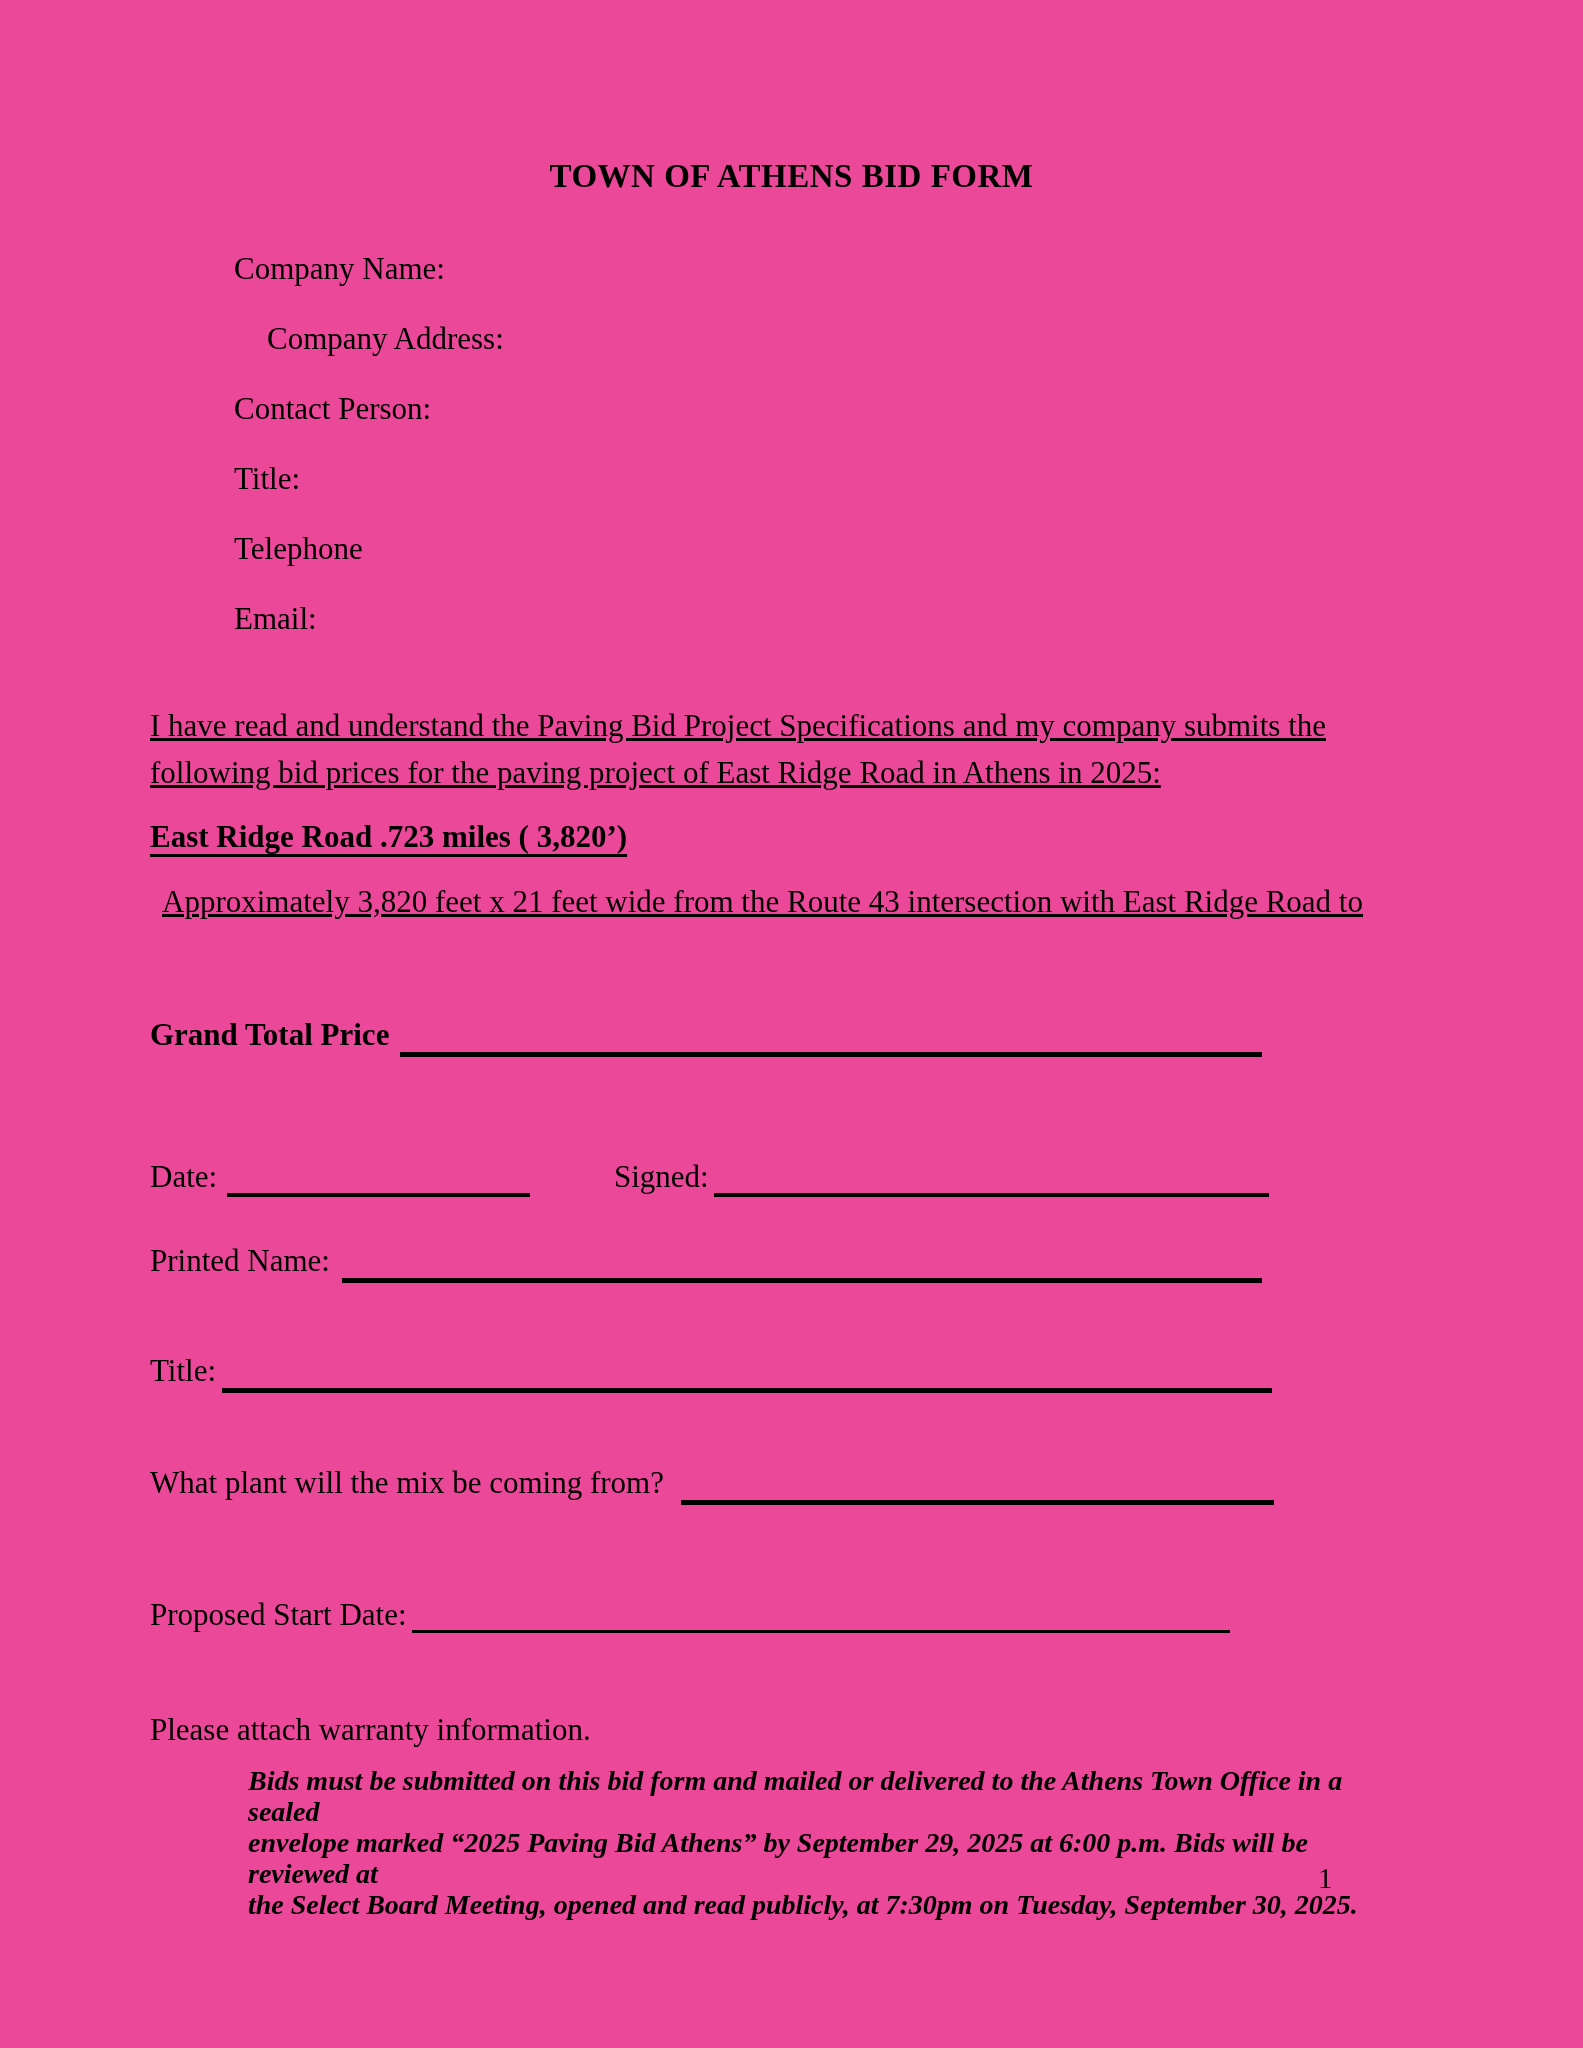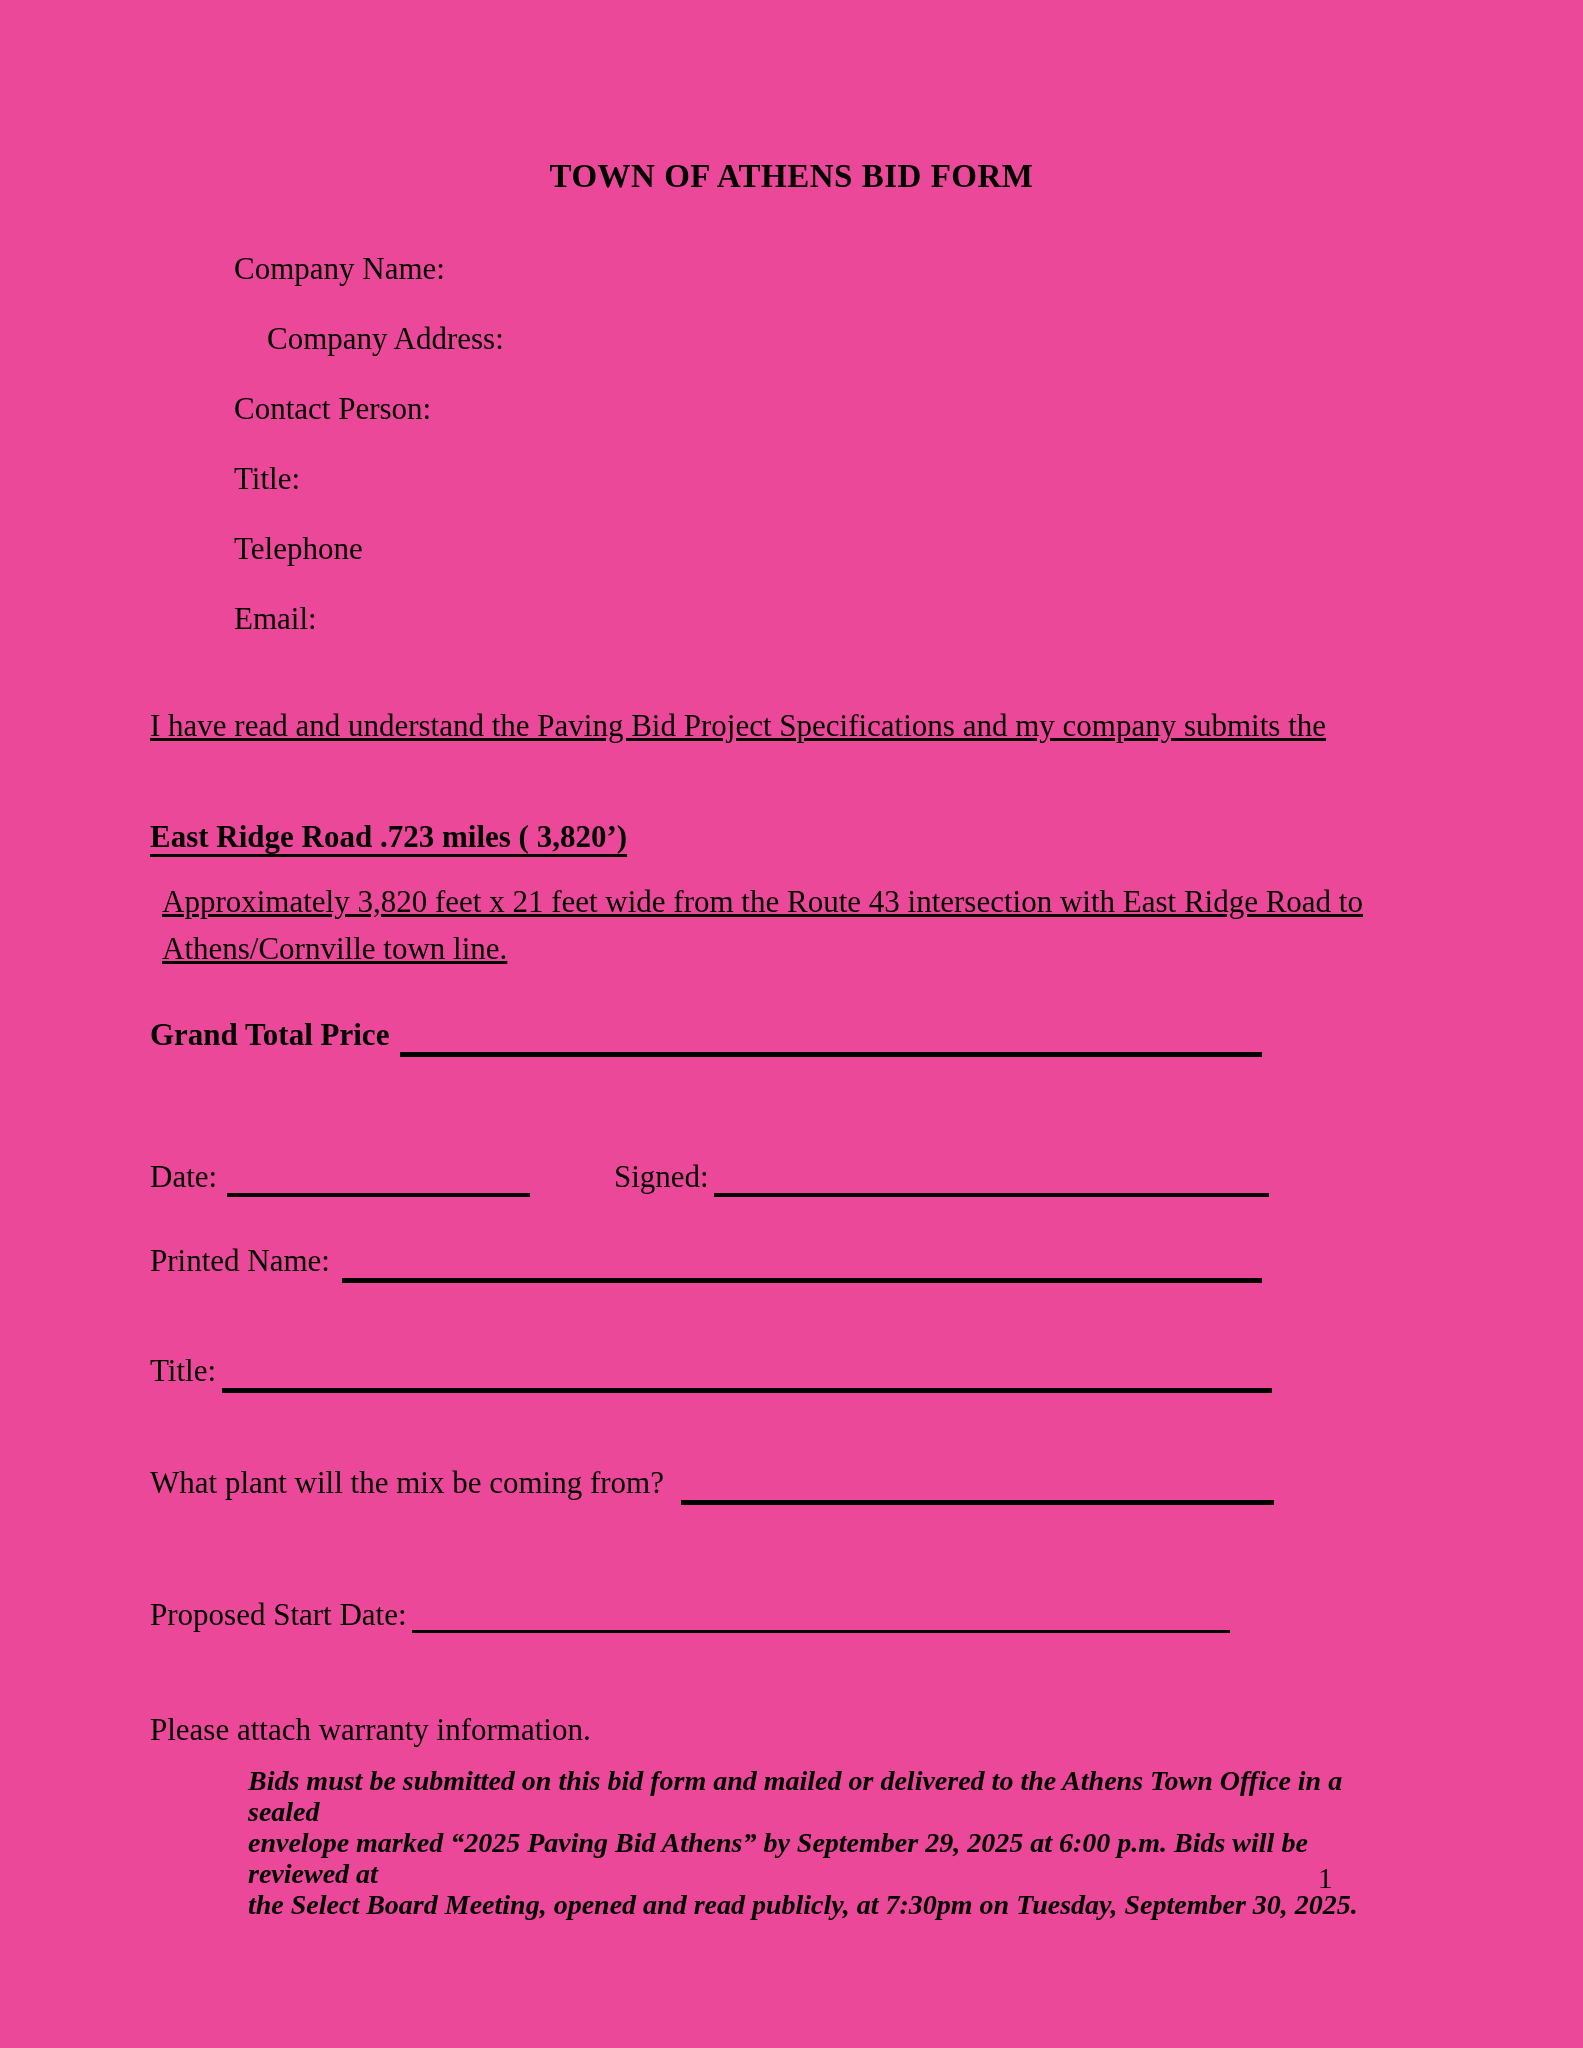--- a/index.html
+++ b/index.html
@@ -61,6 +61,7 @@
 
   <div class="abs para" style="top:702px; left:150px; width:1240px;">
     <div>I have read and understand the Paving Bid Project Specifications and my company submits the</div>
+    <div>following bid prices for the paving project of East Ridge Road in Athens in 2025:</div>
   </div>
 
   <div class="abs section-heading" style="top:812px; left:150px;margin-top:7px;">East Ridge Road .723 miles ( 3,820’)</div>

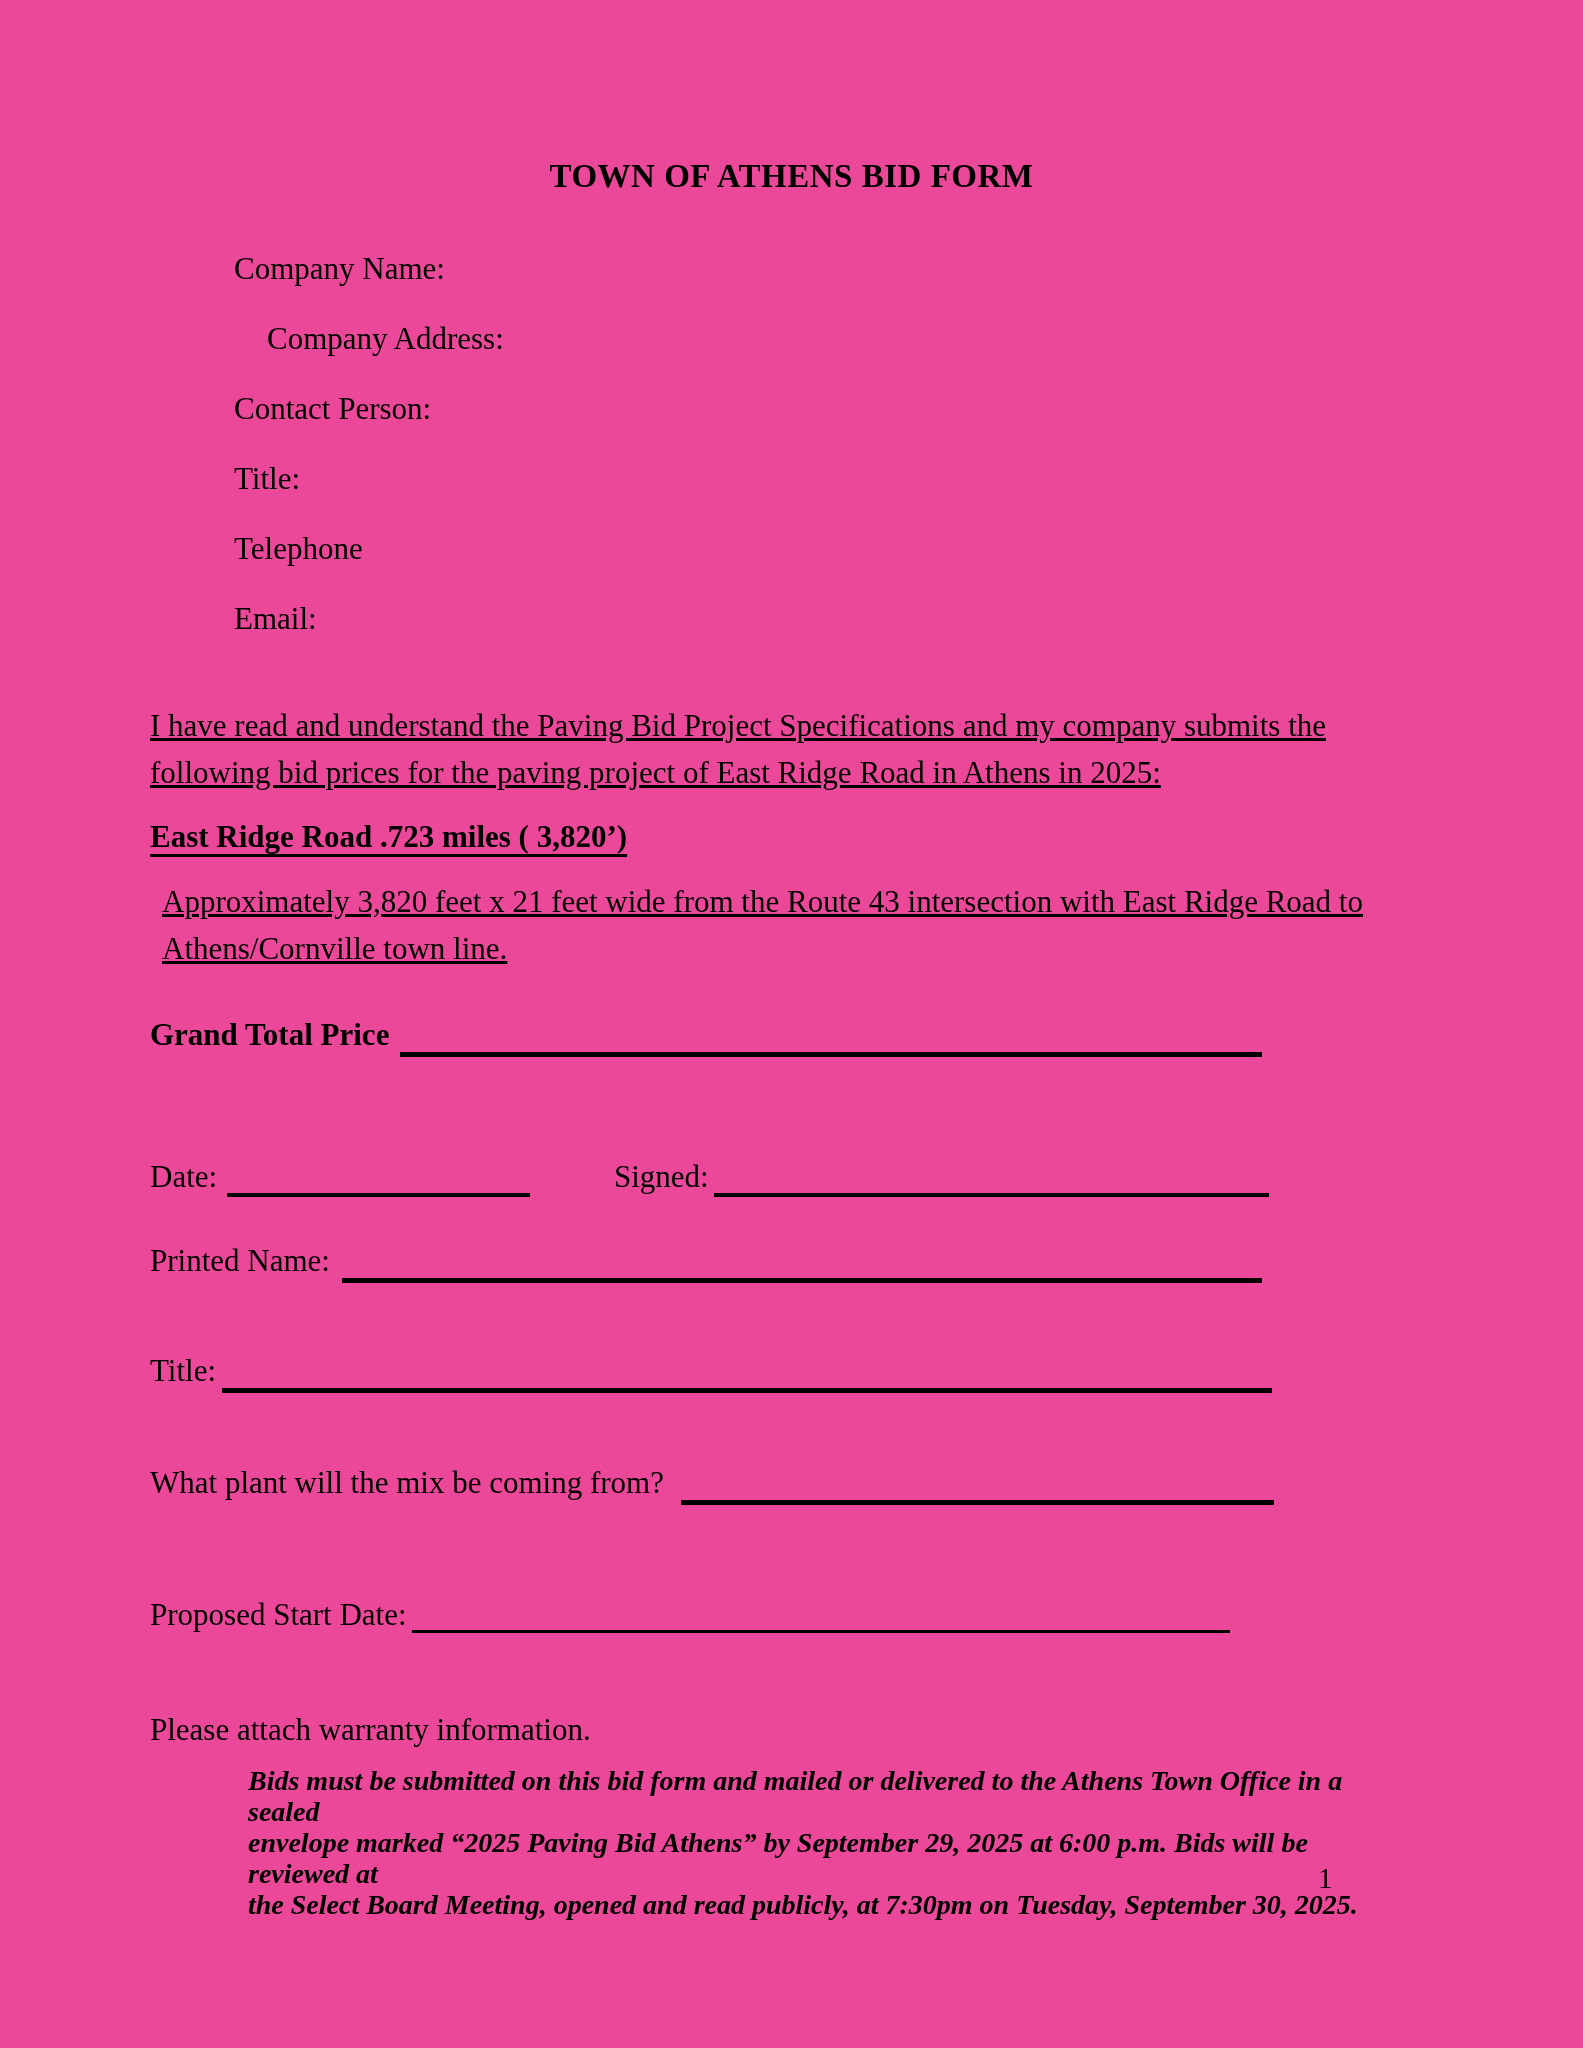--- a/index.html
+++ b/index.html
@@ -68,7 +68,6 @@
 
   <div class="abs para" style="top:878px; left:162px; width:1240px;">
     <div>Approximately 3,820 feet x 21 feet wide from the Route 43 intersection with East Ridge Road to</div>
-    <div>Athens/Cornville town line.</div>
   </div>
 
   <div class="abs label bold" style="top:1016px; left:150px;text-align:right;">Grand Total Price</div>

